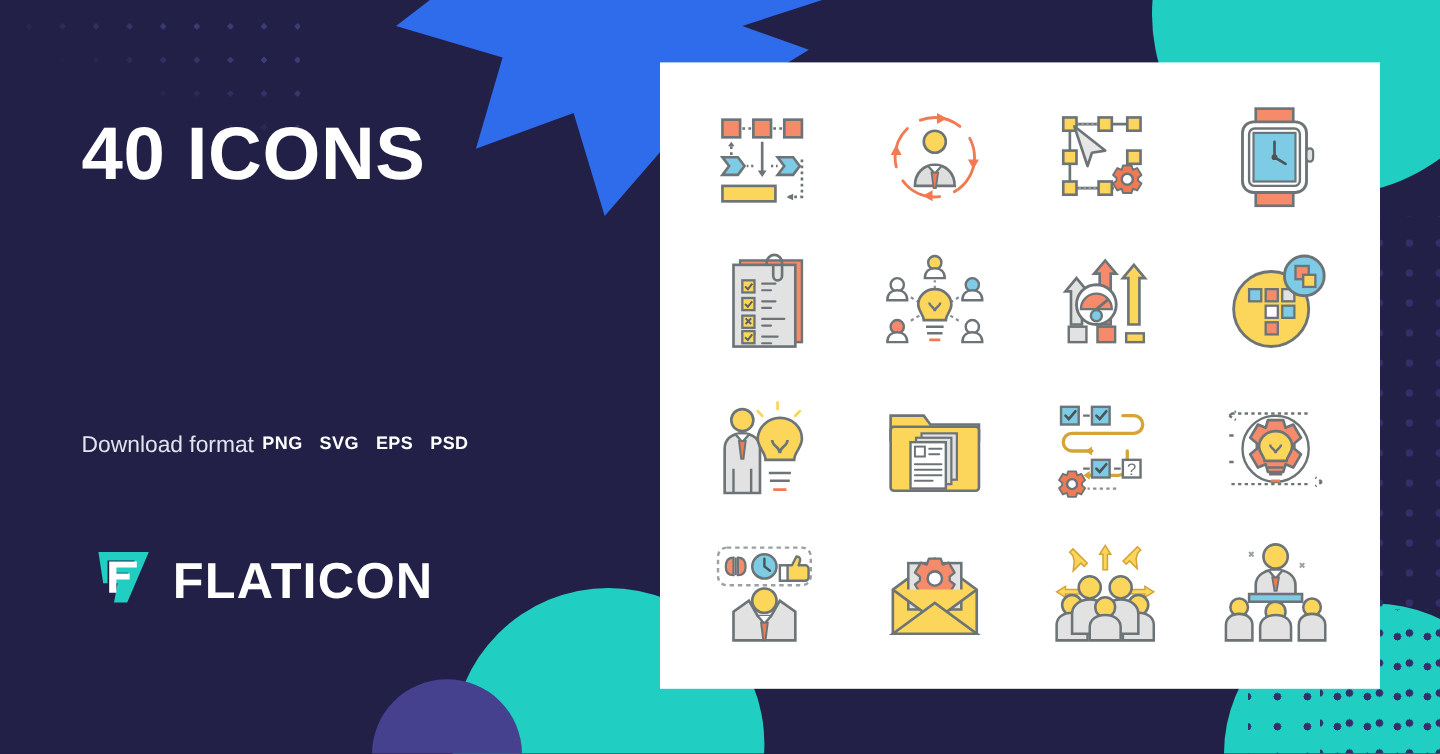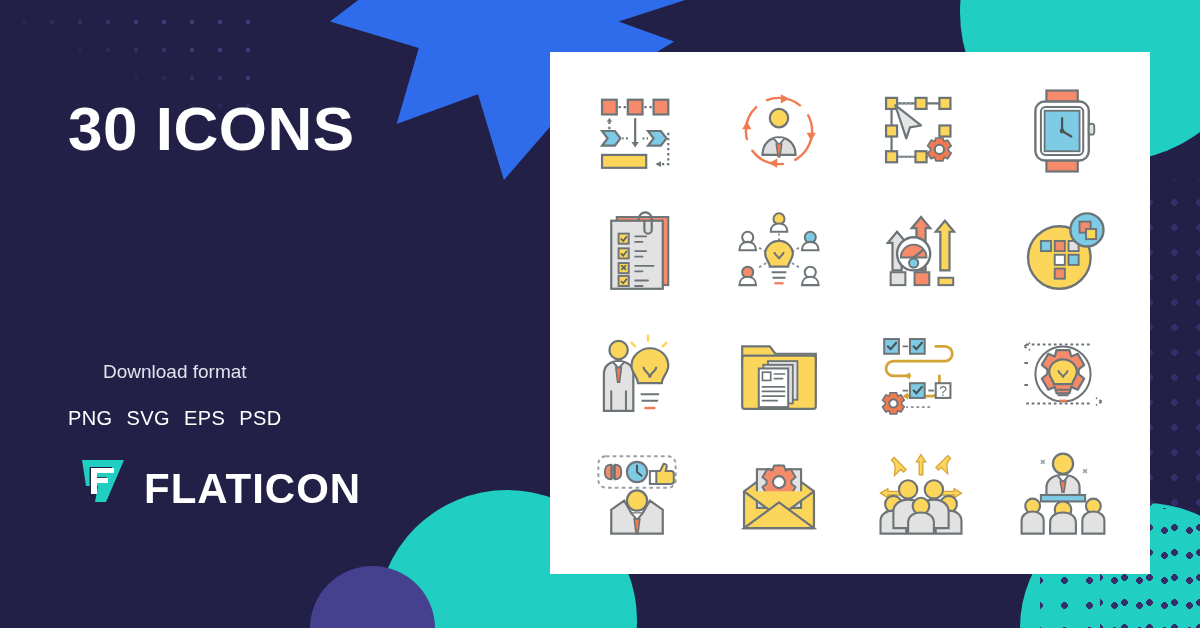--- a/index.html
+++ b/index.html
@@ -79,7 +79,7 @@
 
   <div class="left">
 
-    <div class="headline">30 ICONS</div>
+    <div class="headline">40 ICONS</div>
 
 
     <div class="dlrow">

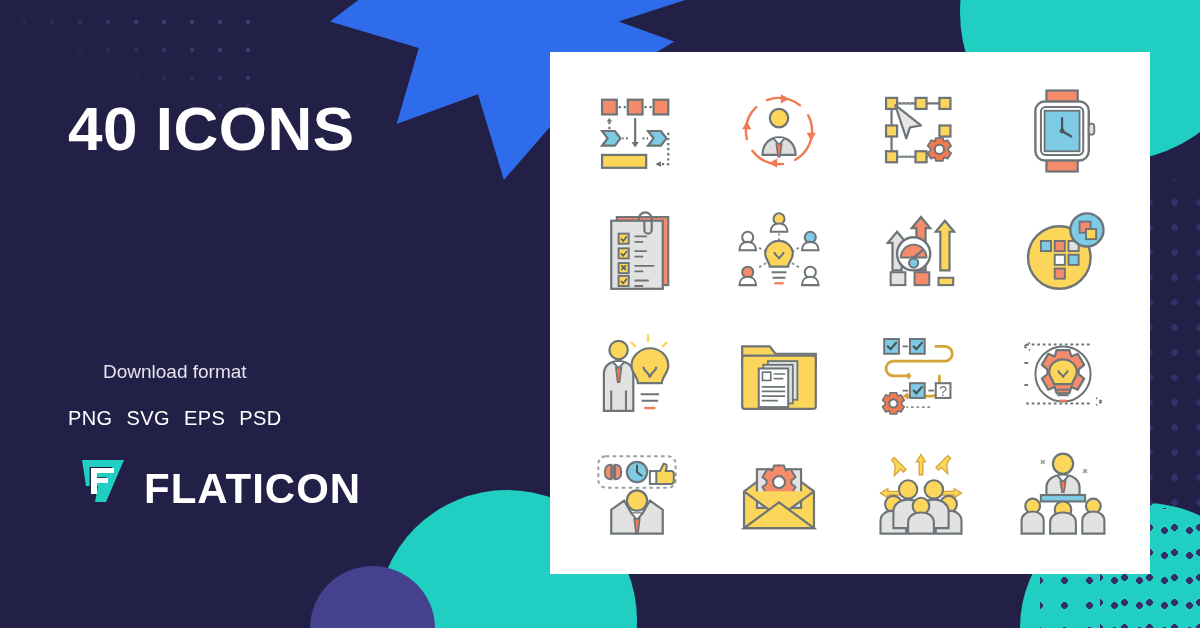--- a/index.html
+++ b/index.html
@@ -47,7 +47,7 @@
     letter-spacing:.5px;line-height:1;}
   .subhead{position:absolute;left:0;top:205px;width:400px;font-size:23px;color:#eceaf4;
     line-height:1.62;font-weight:400;}
-  .dlrow{position:absolute;left:0;top:361px;display:flex;align-items:center;gap:24px;flex-direction:column;}
+  .dlrow{position:absolute;left:0;top:361px;display:flex;align-items:flex-start;gap:7px;}
   .dl-label{font-size:19px;color:#e4e2ee;}
   .dl-formats{display:flex;gap:14px;}
   .dl-formats span{font-size:20px;font-weight:normal;color:#fff;letter-spacing:.4px;}

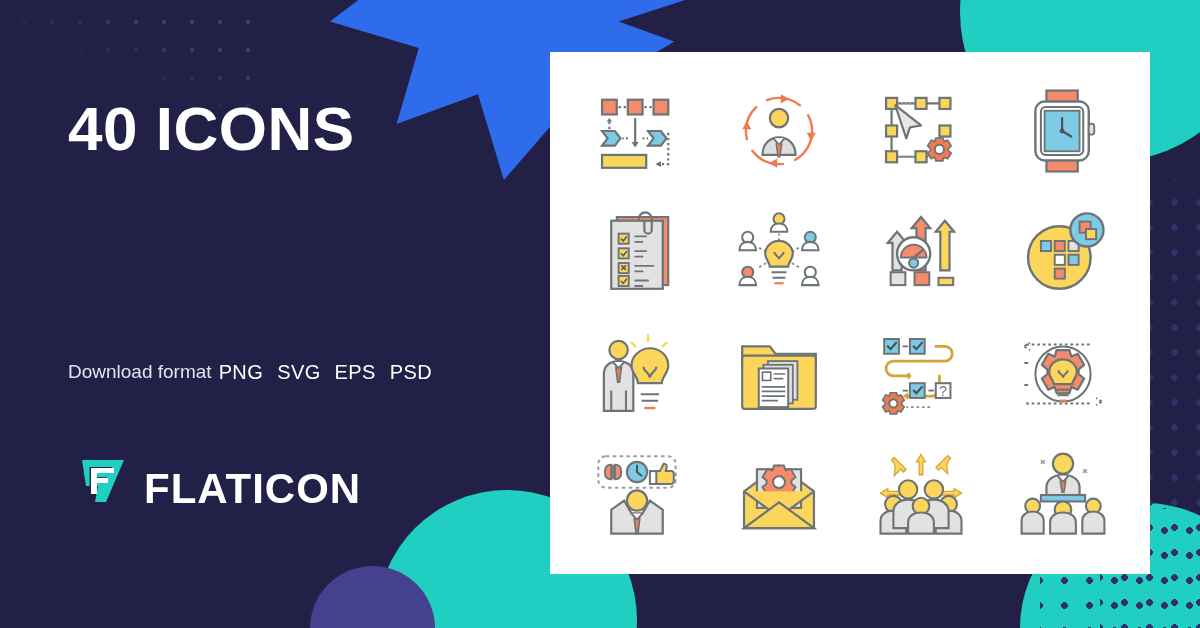--- a/index.html
+++ b/index.html
@@ -50,7 +50,7 @@
   .dlrow{position:absolute;left:0;top:361px;display:flex;align-items:flex-start;gap:7px;}
   .dl-label{font-size:19px;color:#e4e2ee;}
   .dl-formats{display:flex;gap:14px;}
-  .dl-formats span{font-size:20px;font-weight:normal;color:#fff;letter-spacing:.4px;}
+  .dl-formats span{font-size:15px;font-weight:bold;color:#fff;letter-spacing:.4px;}
 
   .brand{position:absolute;left:8px;top:456px;display:flex;align-items:flex-end;gap:14px;}
   .brand-name{font-size:42px;font-weight:bold;color:#fff;letter-spacing:1px;line-height:1;}

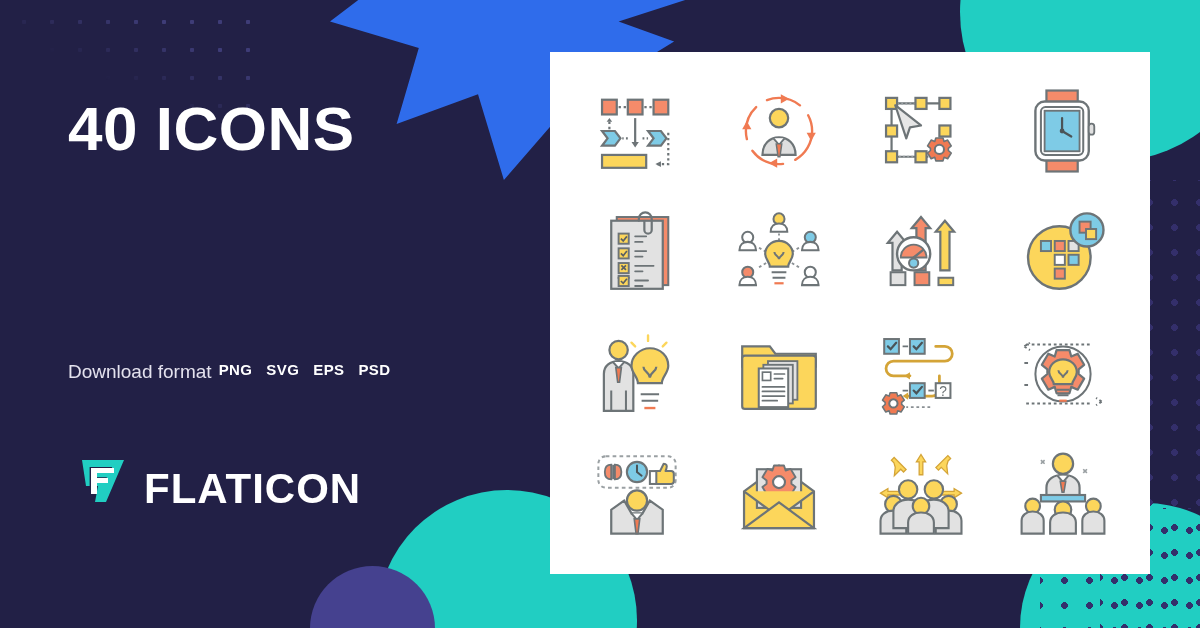--- a/index.html
+++ b/index.html
@@ -52,7 +52,7 @@
   .dl-formats{display:flex;gap:14px;}
   .dl-formats span{font-size:15px;font-weight:bold;color:#fff;letter-spacing:.4px;}
 
-  .brand{position:absolute;left:8px;top:456px;display:flex;align-items:flex-end;gap:14px;}
+  .brand{position:absolute;left:8px;top:456px;display:flex;align-items:center;gap:14px;}
   .brand-name{font-size:42px;font-weight:bold;color:#fff;letter-spacing:1px;line-height:1;}
 
   

